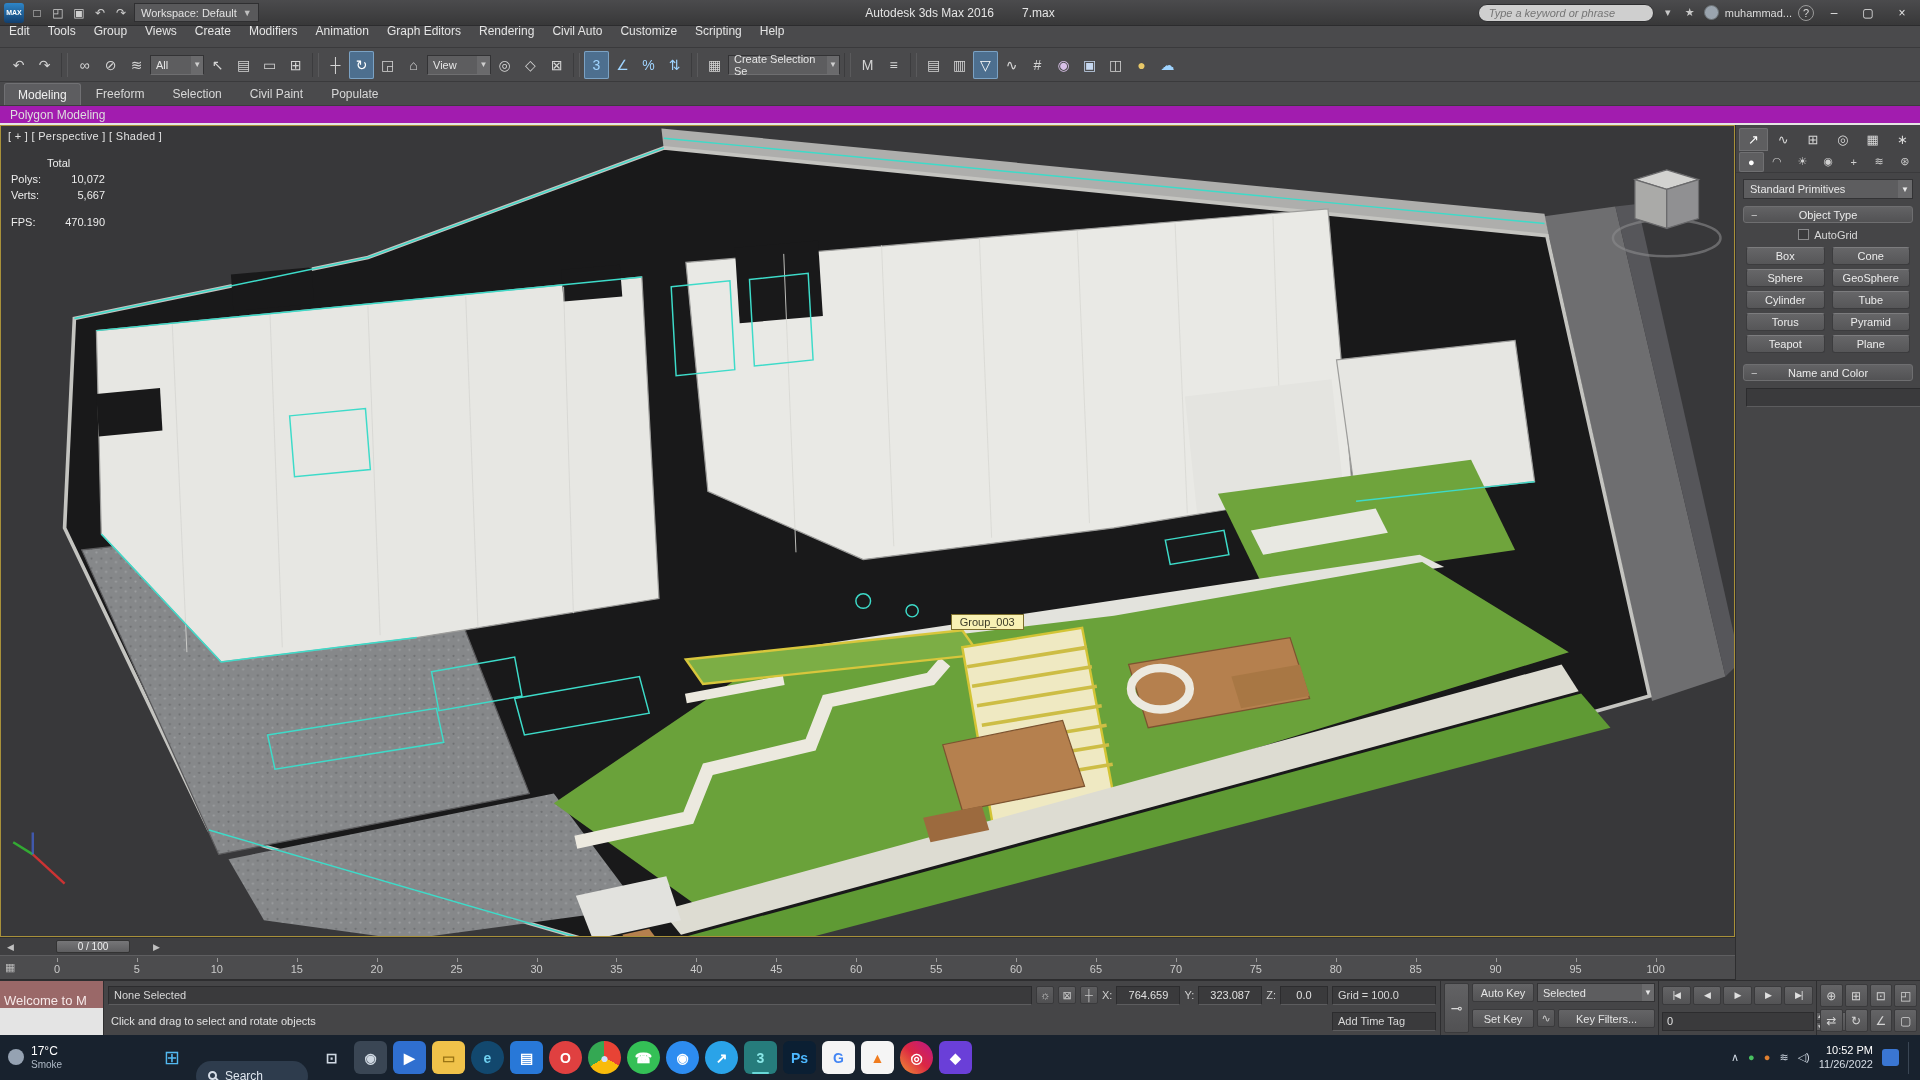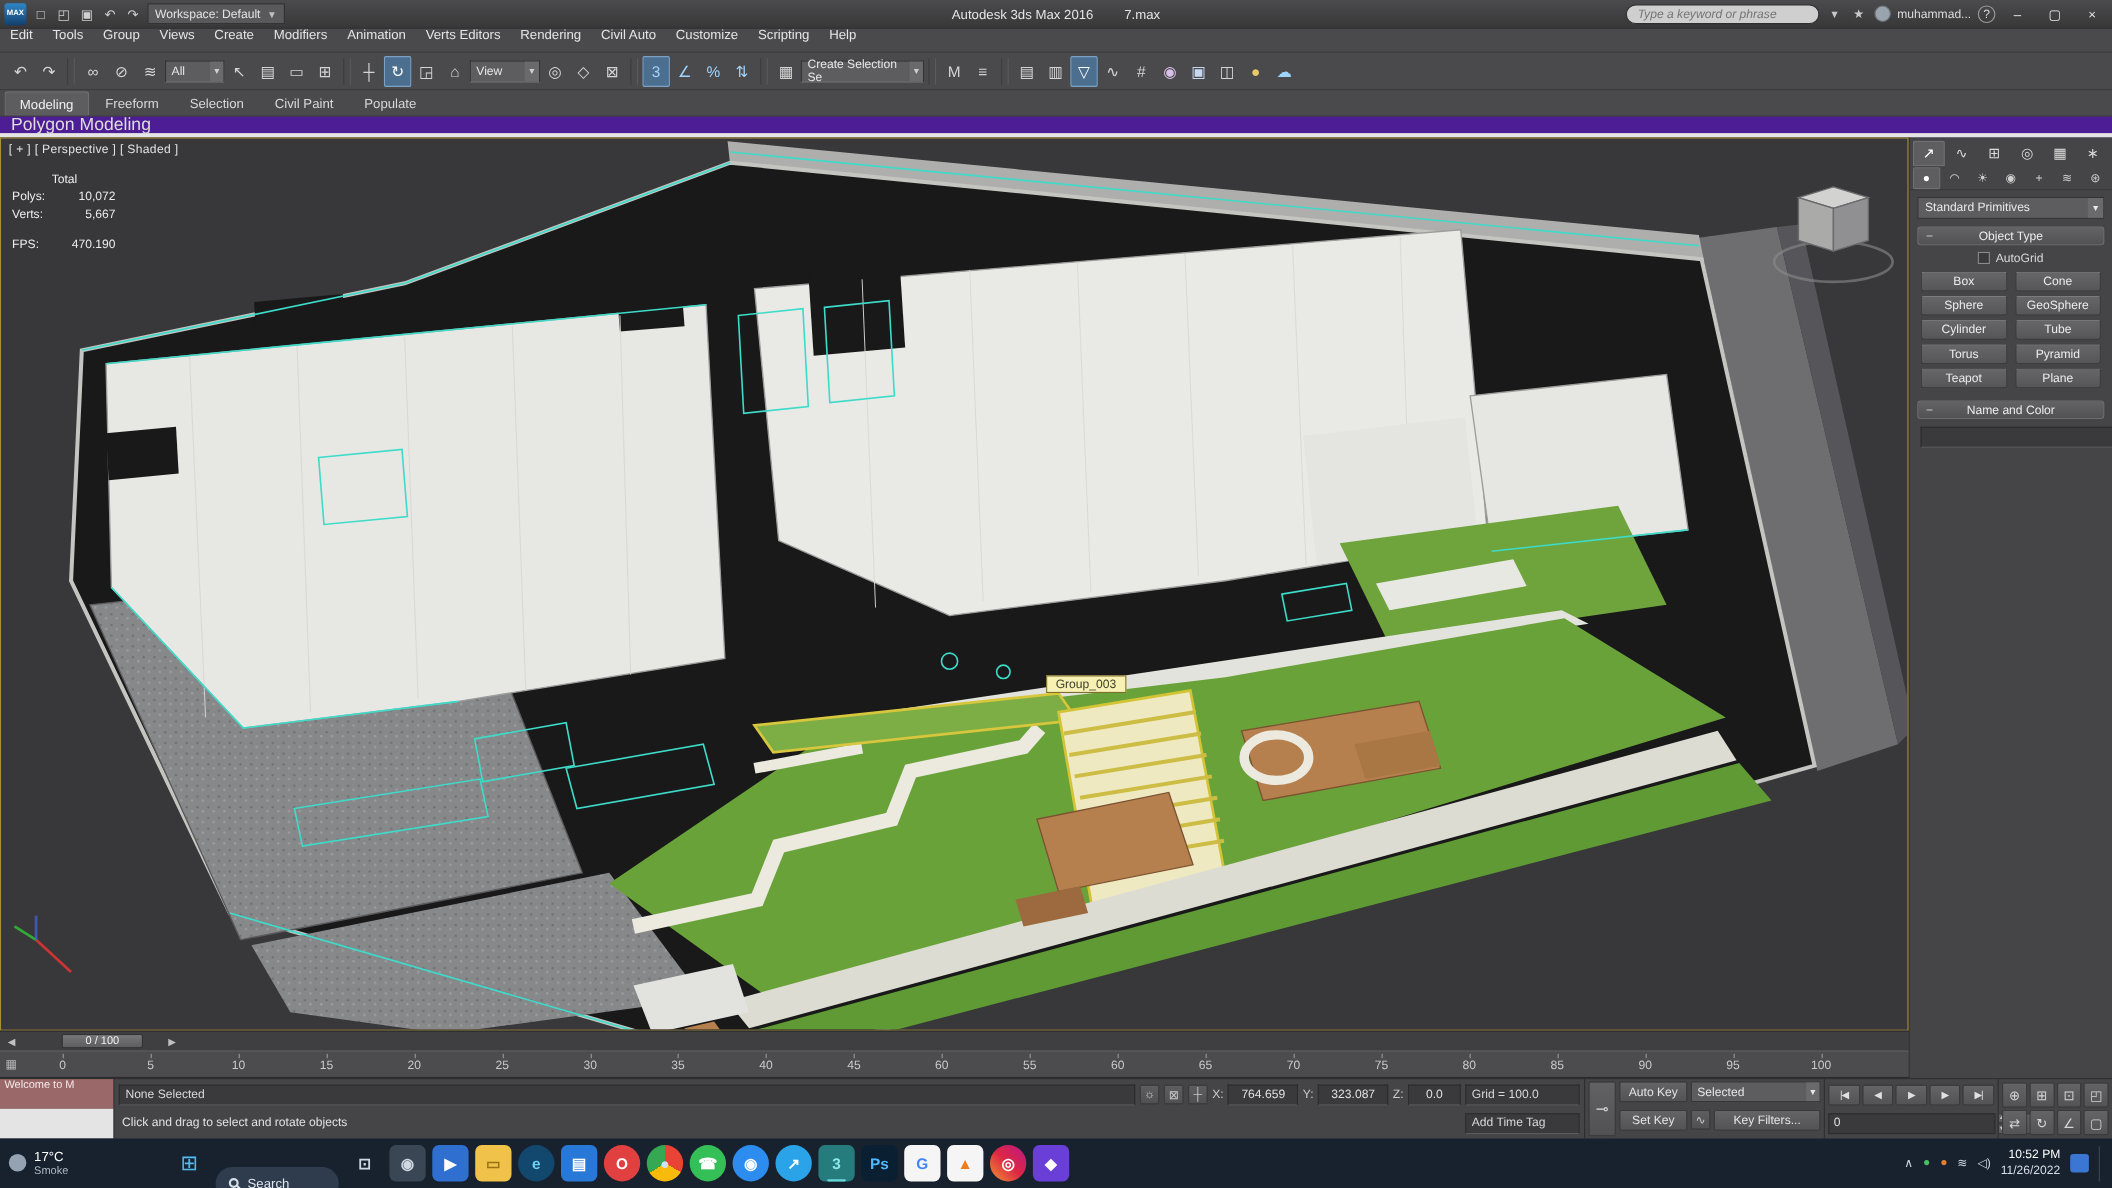--- a/index.html
+++ b/index.html
@@ -183,7 +183,7 @@
       <span class="menu-item">Create</span>
       <span class="menu-item">Modifiers</span>
       <span class="menu-item">Animation</span>
-      <span class="menu-item">Verts Editors</span>
+      <span class="menu-item">Graph Editors</span>
       <span class="menu-item">Rendering</span>
       <span class="menu-item">Civil Auto</span>
       <span class="menu-item">Customize</span>

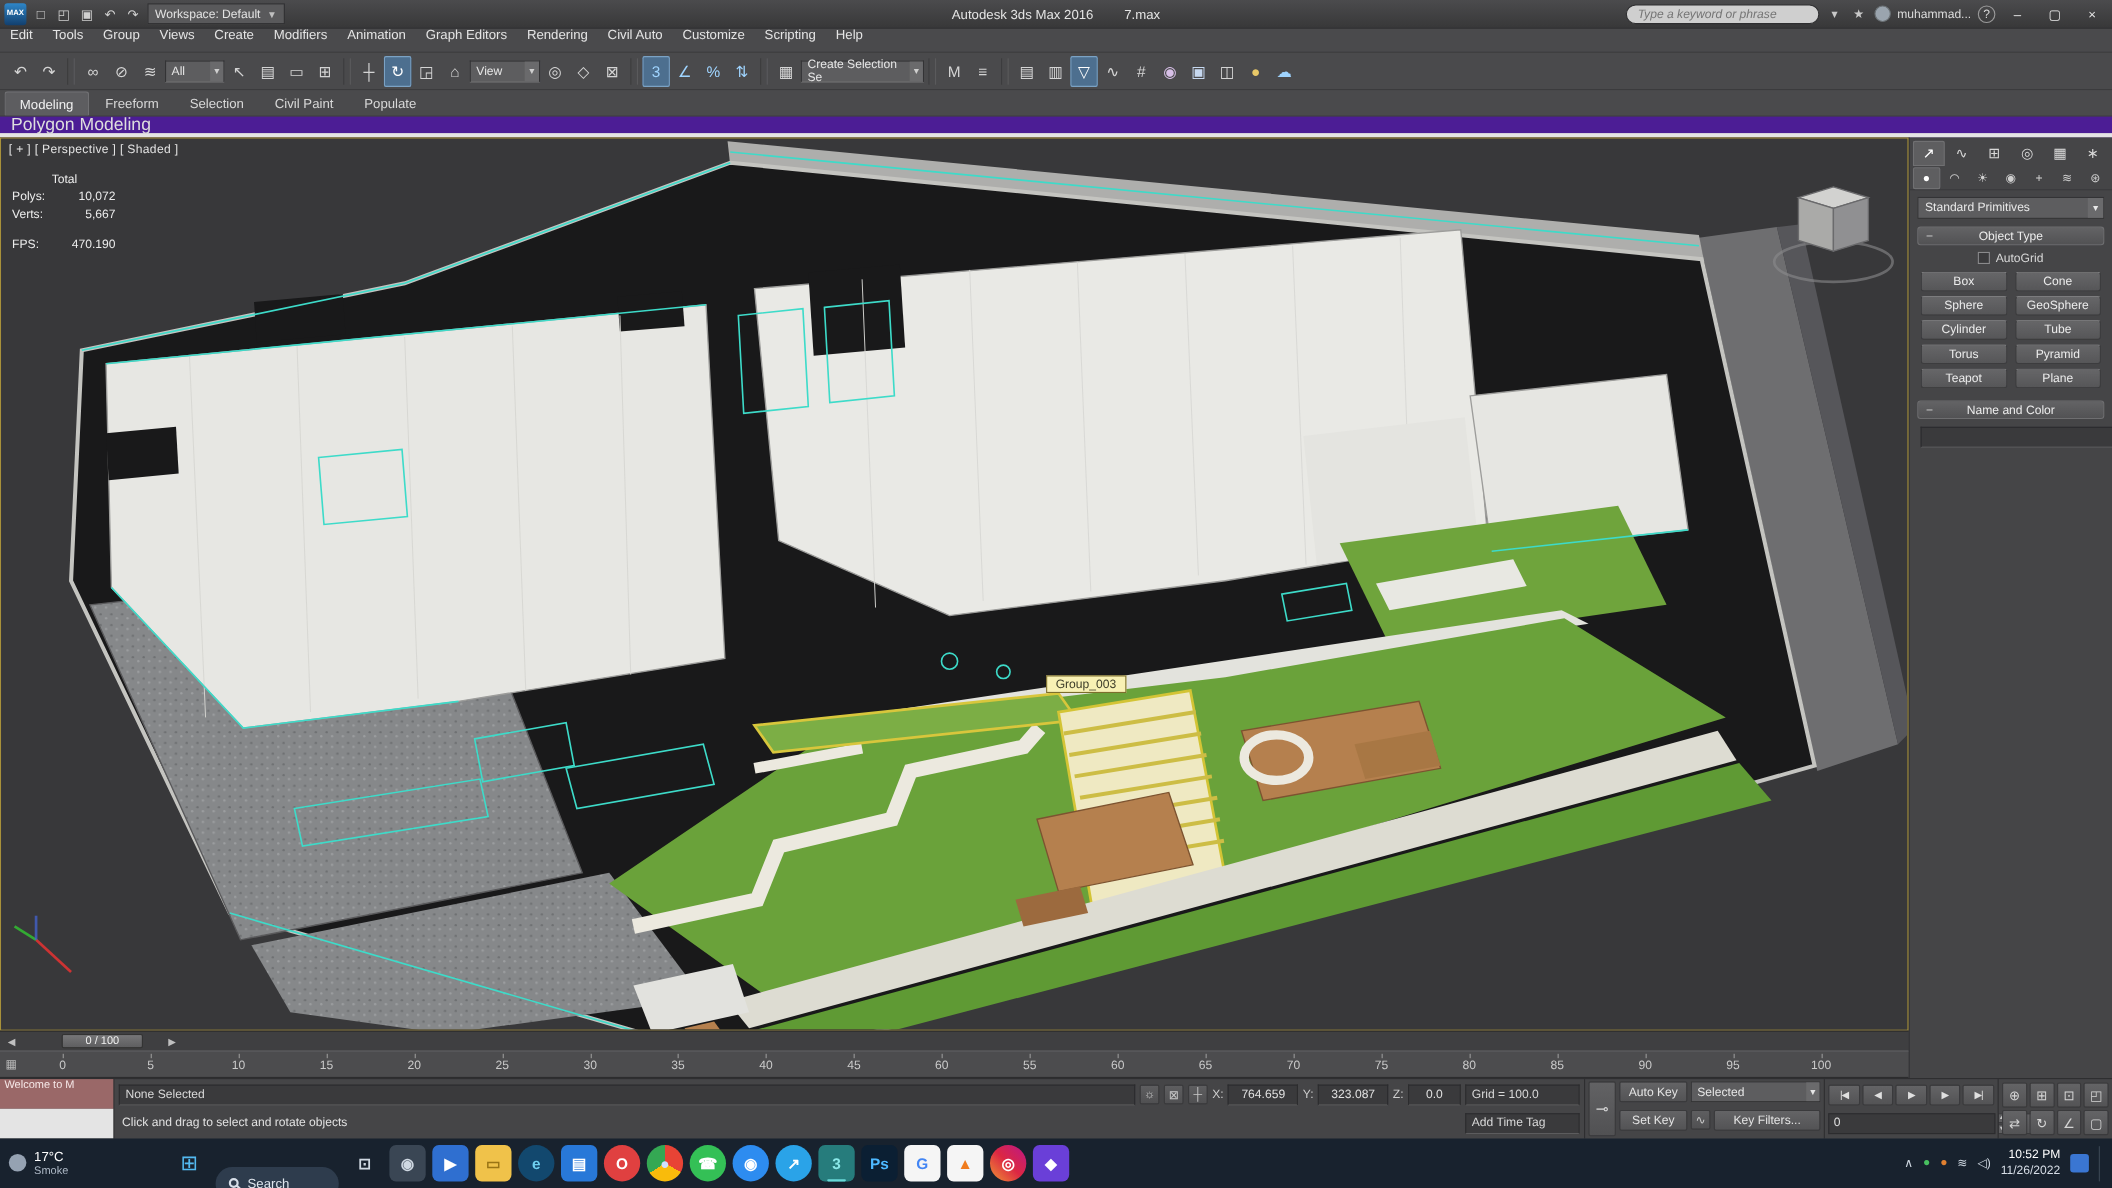--- a/index.html
+++ b/index.html
@@ -37,7 +37,7 @@
   .ribbon-tabs{height:24px;background:#4a4a4c;display:flex;align-items:flex-end;padding:0 4px;gap:2px;border-bottom:1px solid #3c3c3e;}
   .rtab{height:22px;line-height:22px;padding:0 13px;font-size:12px;color:#d8d8d8;border-radius:3px 3px 0 0;}
   .rtab.active{background:#5d5d60;border:1px solid #707073;border-bottom:none;color:#f0f0f0;}
-  .ribbon-strip{height:19px;background:#4c1d95;border-bottom:4px solid #e5e5e5;display:flex;align-items:center;padding:0 10px;font-size:16px;color:#dedede;}
+  .ribbon-strip{height:19px;background:#a21caf;border-bottom:2px solid #e5e5e5;display:flex;align-items:center;padding:0 10px;font-size:12px;color:#dedede;}
 
   
   .workarea{flex:1;display:flex;min-height:0;}

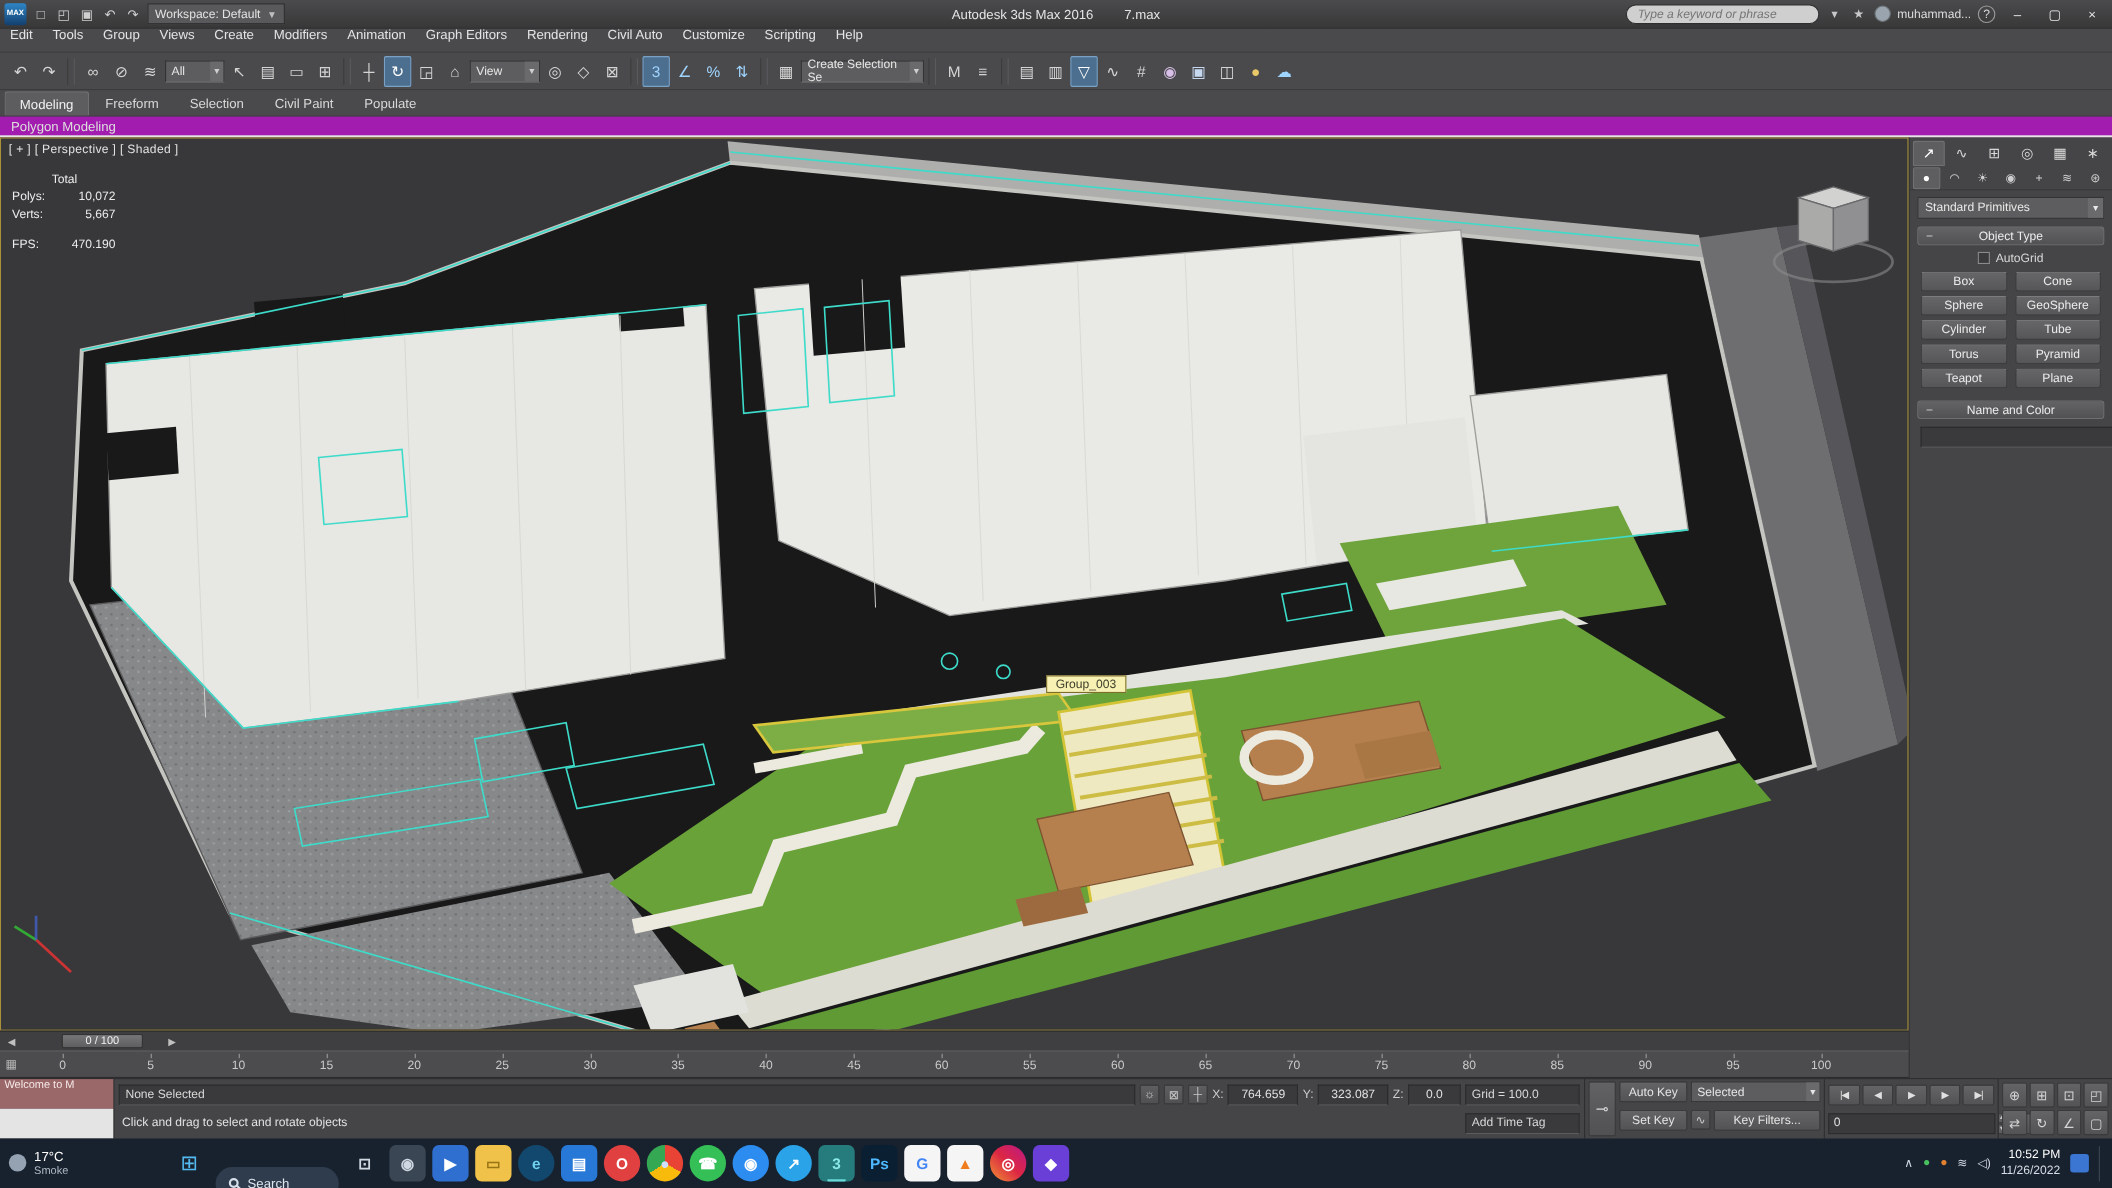--- a/index.html
+++ b/index.html
@@ -66,7 +66,7 @@
   
   .statusbar{height:55px;background:#454547;border-top:1px solid #2e2e30;display:flex;}
   .listener{width:104px;display:flex;flex-direction:column;border-right:1px solid #2e2e30;}
-  .listener .rowp{flex:1;background:#9a6868;color:#f6e8e8;font-size:10px;display:flex;align-items:flex-start;padding:0 4px;white-space:nowrap;overflow:hidden;}
+  .listener .rowp{flex:1;background:#9a6868;color:#f6e8e8;font-size:13px;display:flex;align-items:flex-end;padding:0 4px;white-space:nowrap;overflow:hidden;}
   .listener .roww{flex:1;background:#e4e4e4;}
   .status-center{flex:1;display:flex;flex-direction:column;padding:2px 4px;gap:2px;min-width:0;}
   .srow{flex:1;display:flex;align-items:center;gap:4px;min-width:0;}

